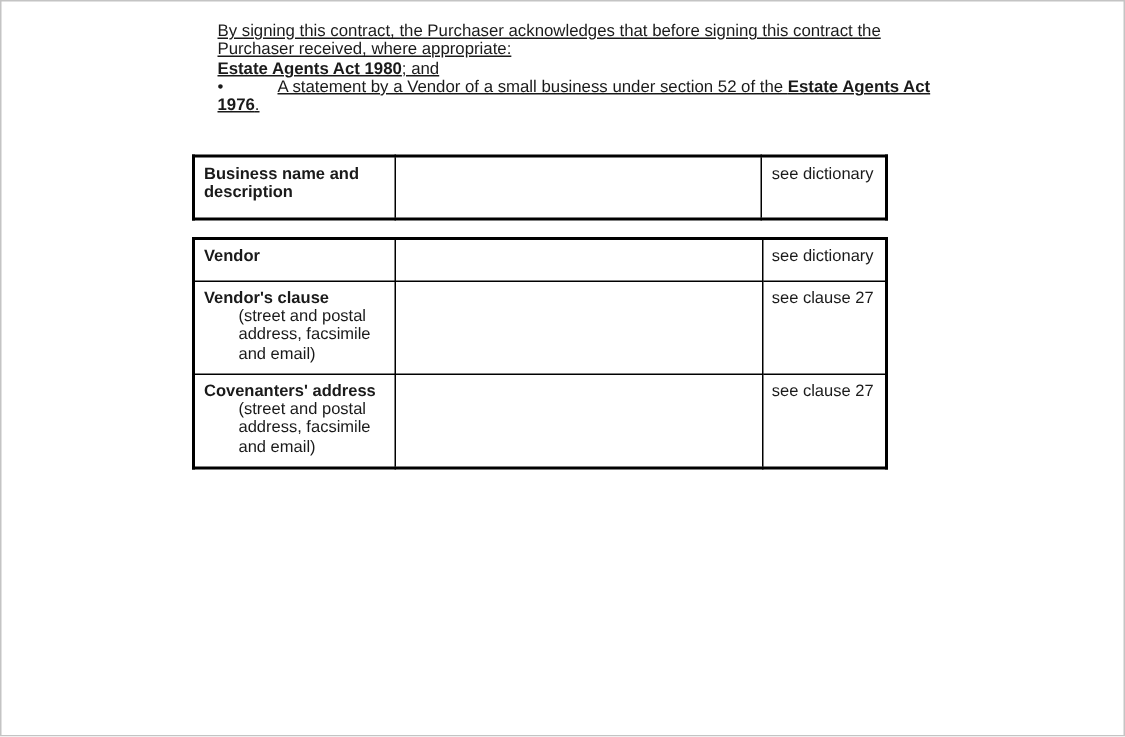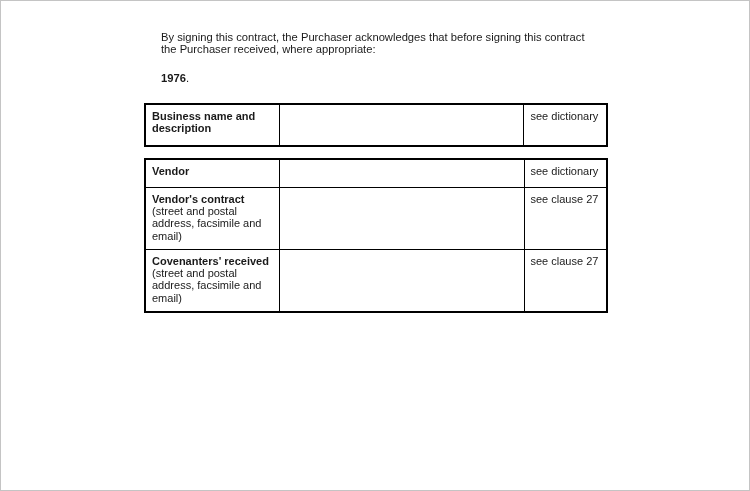--- a/index.html
+++ b/index.html
@@ -17,7 +17,7 @@
       position: absolute; left: 145px; top: 15px; width: 470px;
       font-size: 11.2px; line-height: 12.3px;
     }
-    .intro p { margin: 16px; }
+    .intro p { margin: 0; text-decoration: underline; }
     .bullet-line { white-space: nowrap; }
     .bullet { display: inline-block; width: 40px; }
     .intro b { font-weight: bold; }

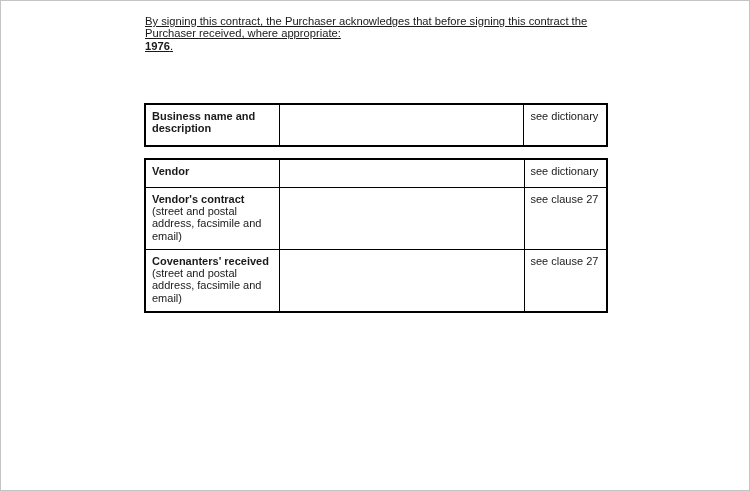--- a/index.html
+++ b/index.html
@@ -50,6 +50,7 @@
 
 <div class="intro">
   <p>By signing this contract, the Purchaser acknowledges that before signing this contract the Purchaser received, where appropriate:</p>
+  <p><b>Estate Agents Act 1980</b><span>; and</span></p>
   <p><b>1976</b><span>.</span></p>
 </div>
 

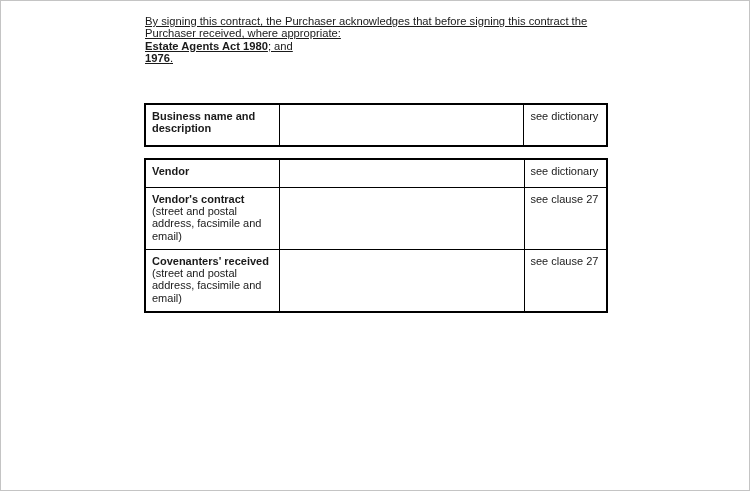--- a/index.html
+++ b/index.html
@@ -51,6 +51,7 @@
 <div class="intro">
   <p>By signing this contract, the Purchaser acknowledges that before signing this contract the Purchaser received, where appropriate:</p>
   <p><b>Estate Agents Act 1980</b><span>; and</span></p>
+  <p class="bullet-line"><span class="bullet">•</span><span>A statement by a Vendor of a small business under section 52 of the </span><b>Estate Agents Act</b></p>
   <p><b>1976</b><span>.</span></p>
 </div>
 

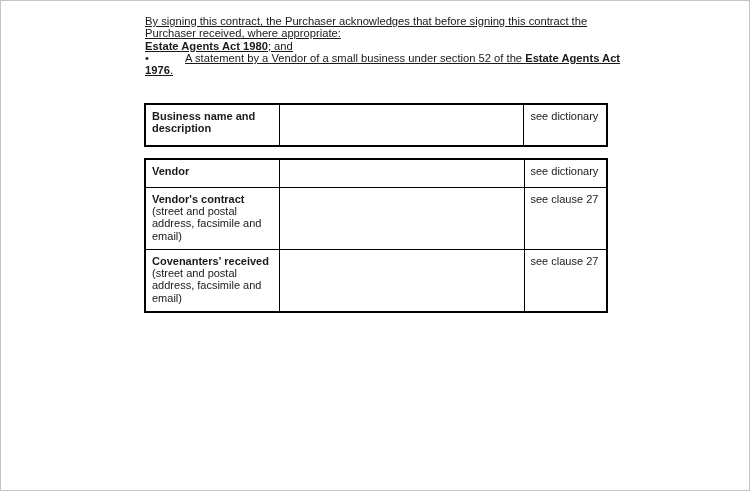--- a/index.html
+++ b/index.html
@@ -23,7 +23,7 @@
     .intro b { font-weight: bold; }
 
     table.doc {
-      position: absolute; left: 144px;
+      position: absolute; left: 128px;
       border-collapse: collapse;
       font-size: 11px; line-height: 12.4px;
     }

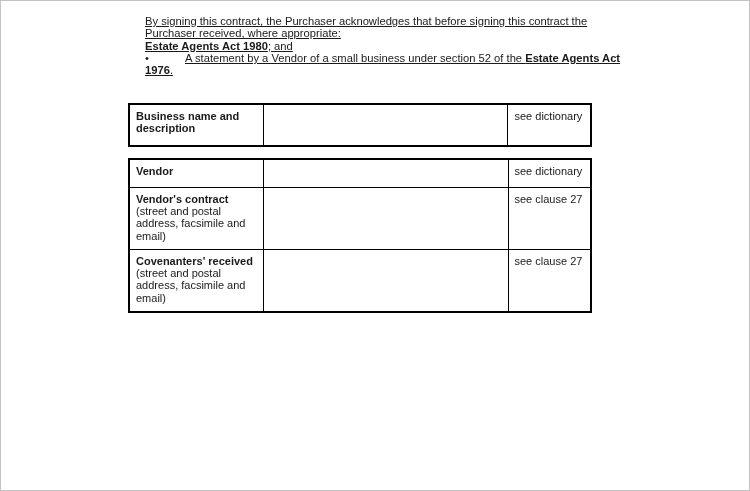--- a/index.html
+++ b/index.html
@@ -78,7 +78,7 @@
   </tr>
   <tr style="height:62px">
     <td class="c1">
-          <span class="lbl">Vendor's contract</span>
+          <span class="lbl">Vendor's clause</span>
           <span class="sub">(street and postal address, facsimile and email)</span>
         </td>
     <td class="c2"></td>

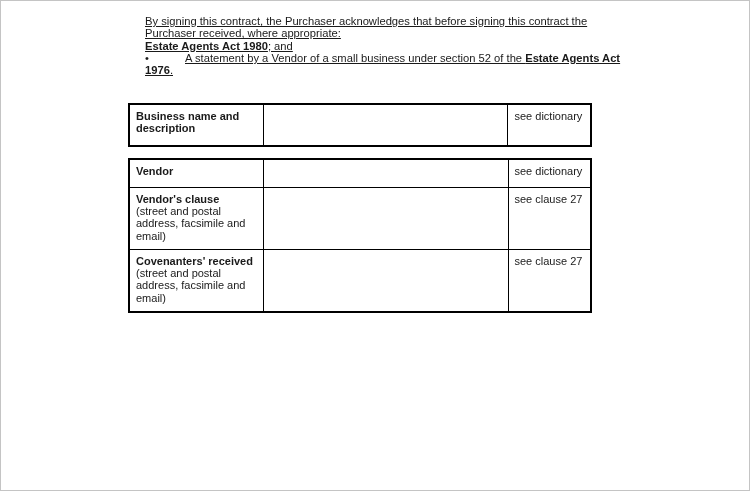--- a/index.html
+++ b/index.html
@@ -38,7 +38,7 @@
     td.c2 { width: 245px; }
     td.c3 { width: 83px; white-space: nowrap; }
     .lbl { font-weight: bold; display: block; }
-    .sub { display: block; }
+    .sub { display: block; margin-left: 23px; }
     #t1 { top: 103px; width: 464px; }
     #t1 tr { height: 42px; }
     #t2 { top: 158px; width: 464px; }

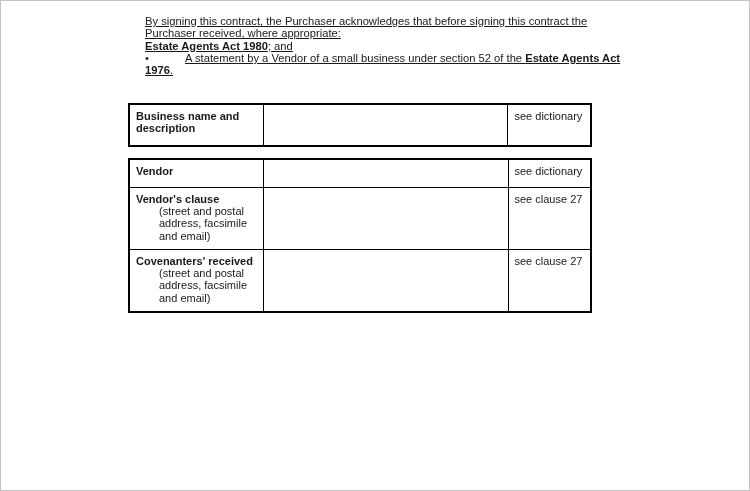--- a/index.html
+++ b/index.html
@@ -86,7 +86,7 @@
   </tr>
   <tr style="height:63px">
     <td class="c1">
-          <span class="lbl">Covenanters' received</span>
+          <span class="lbl">Covenanters' address</span>
           <span class="sub">(street and postal address, facsimile and email)</span>
         </td>
     <td class="c2"></td>

